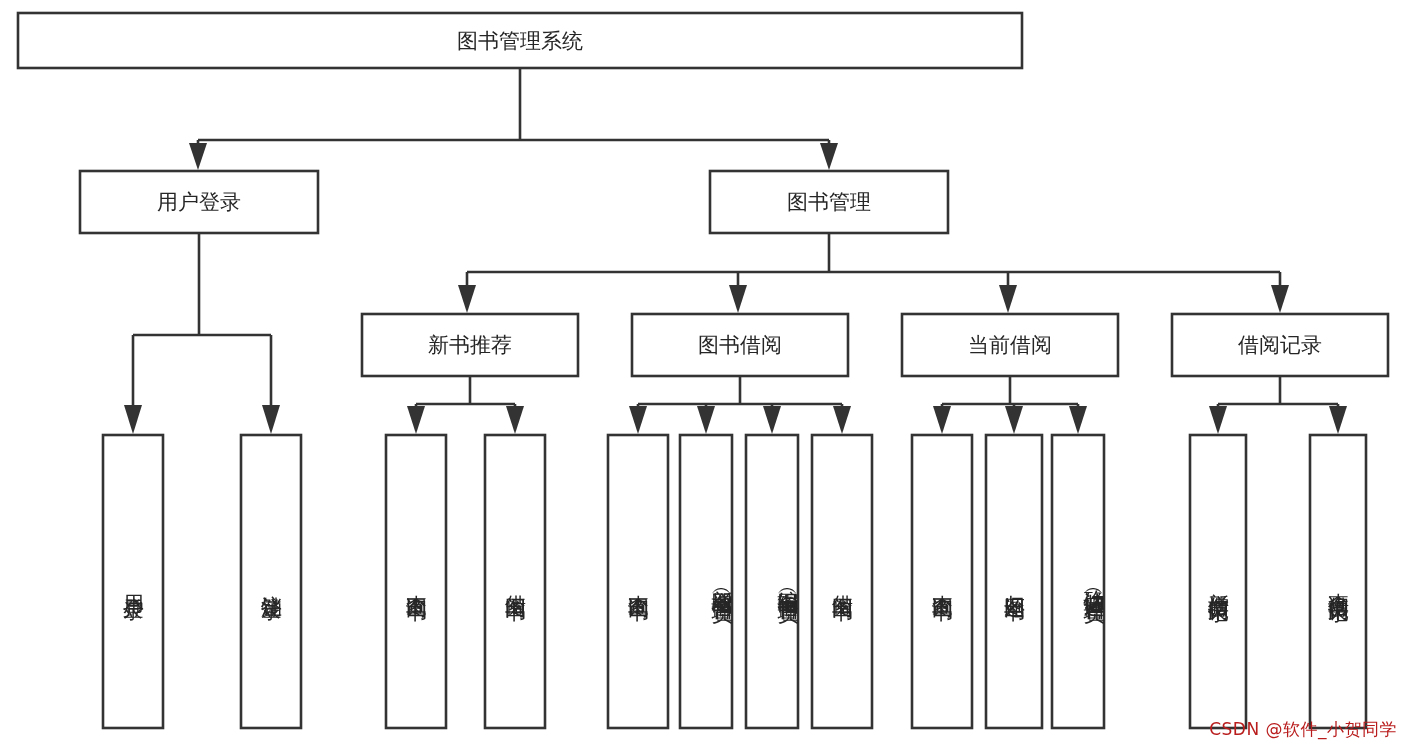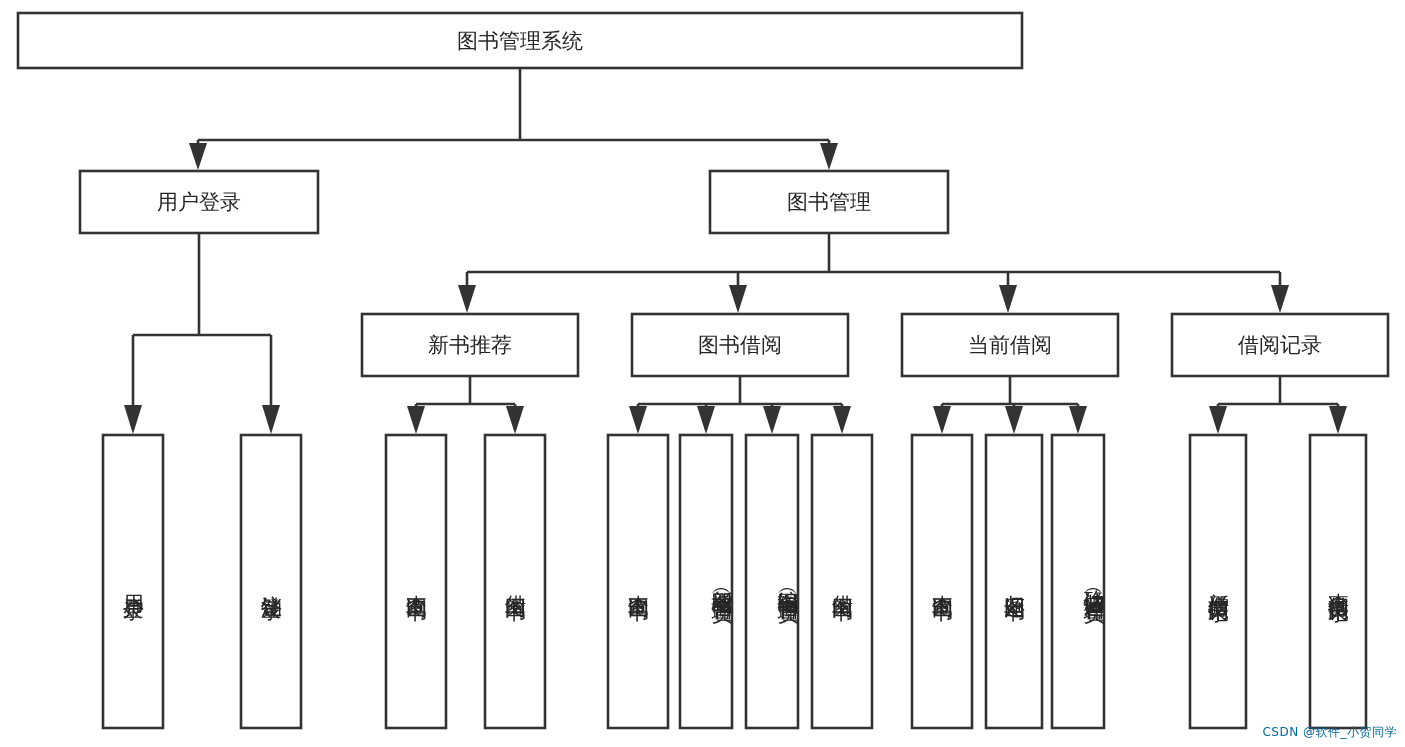--- a/index.html
+++ b/index.html
@@ -74,8 +74,8 @@
     right: 8px;
     bottom: 6px;
     font-family: "DejaVu Sans", "Liberation Sans", sans-serif;
-    font-size: 12px;
-    color: #0369a1;
+    font-size: 17px;
+    color: #b91c1c;
     white-space: nowrap;
     letter-spacing: 0.5px;
   }

